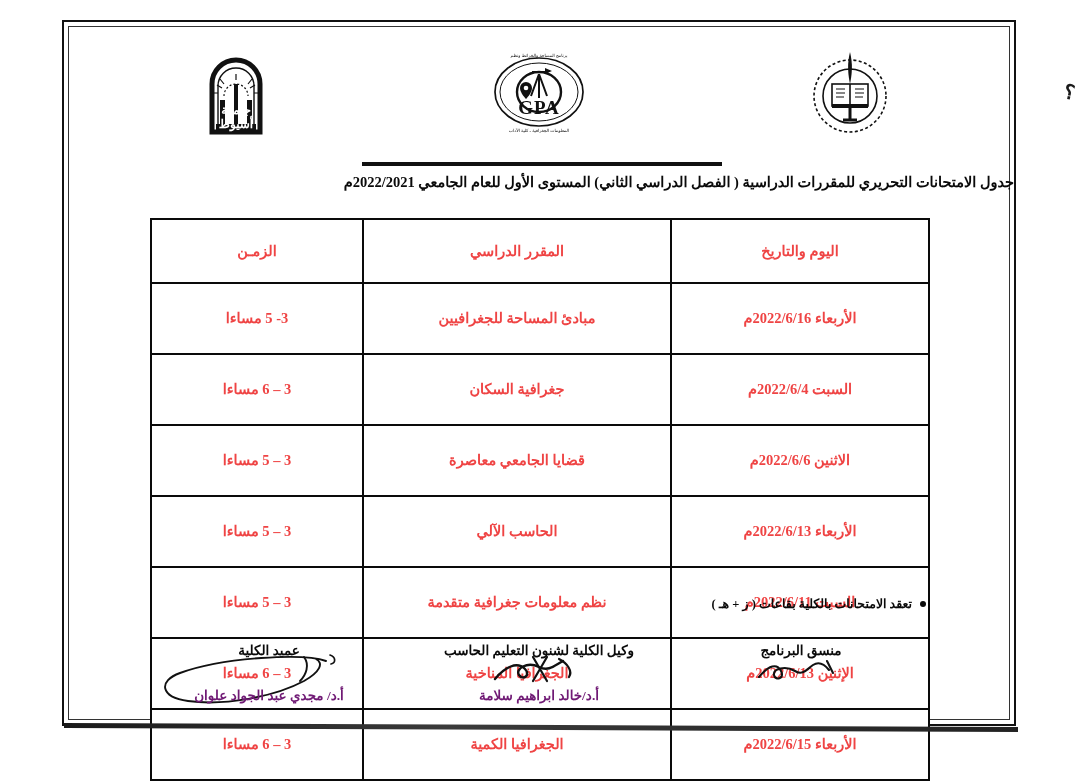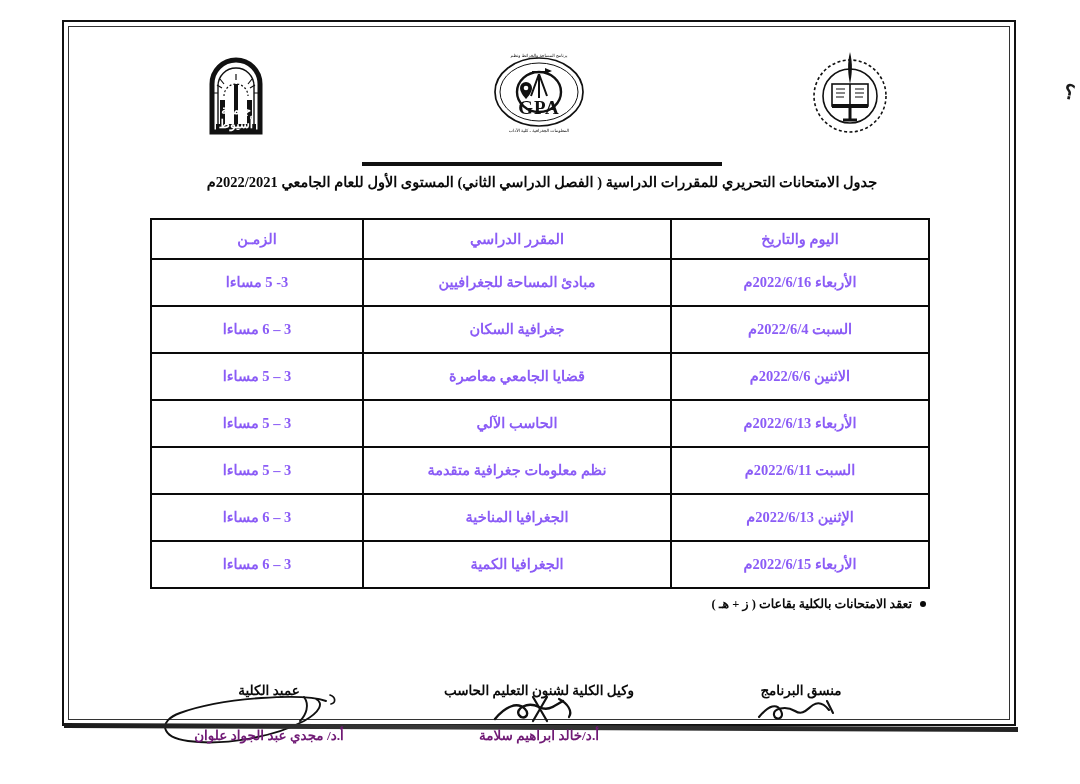--- a/index.html
+++ b/index.html
@@ -67,7 +67,6 @@
   #title-block{
     position:absolute;
     top:140px; left:0; right:0;
-    text-align:center;
     margin-left:6px;
   }
   #title-rule{

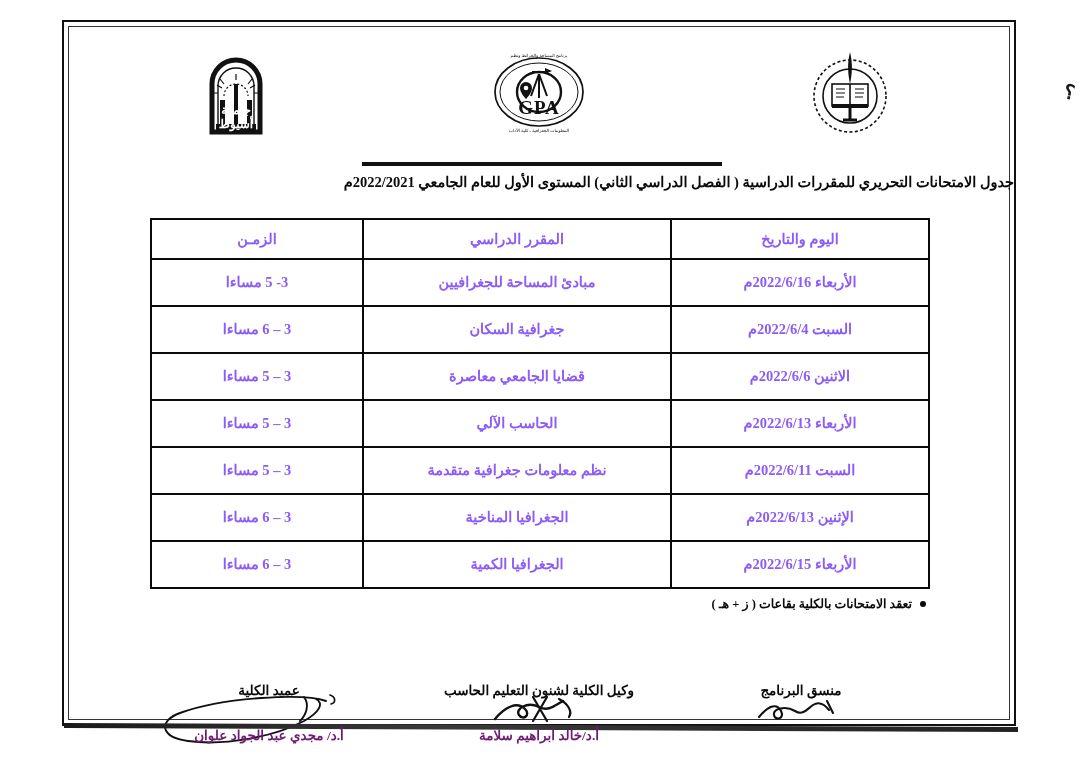--- a/index.html
+++ b/index.html
@@ -105,8 +105,8 @@
     vertical-align:middle;
     font-size:14.5px;
     font-weight:bold;
-    color:#8b5cf6;
-    padding:0 6px;
+    color:#ef4444;
+    padding:12px 6px;
     height:45px;
     background:#fff;
     font-family:"Liberation Serif","DejaVu Serif",serif;

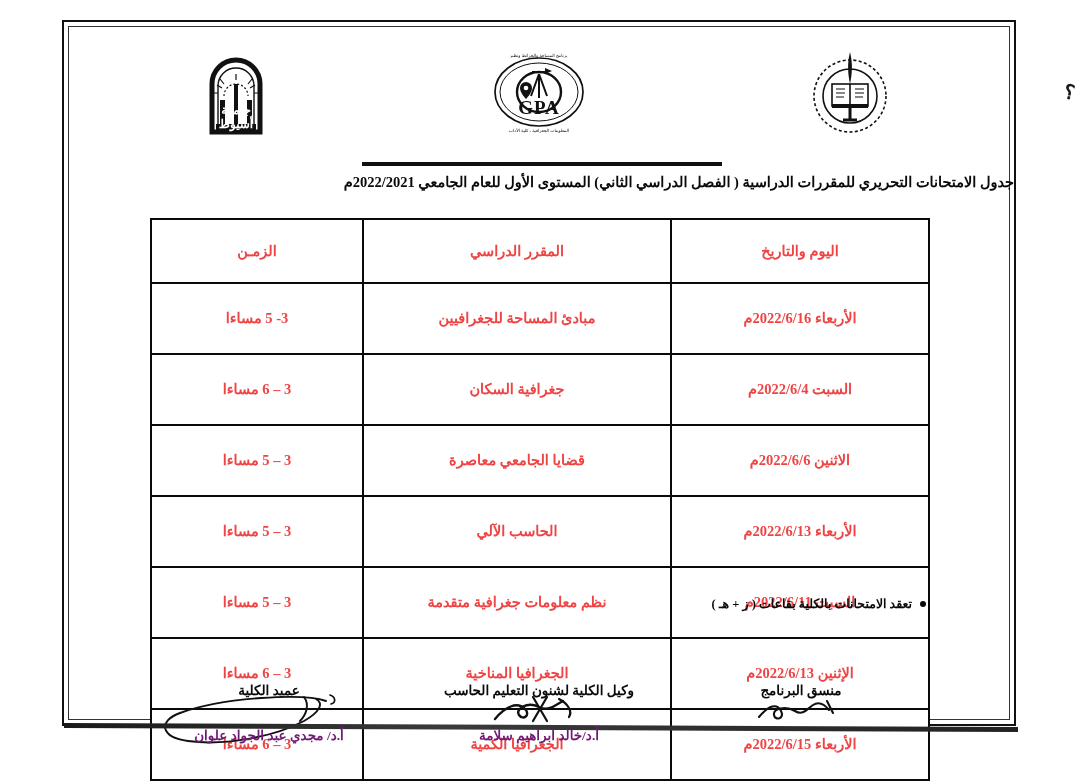--- a/index.html
+++ b/index.html
@@ -149,7 +149,6 @@
     text-align:center;
     direction:rtl;
     width:270px;
-    margin-top:40px;
   }
   #sig-coordinator{ right:78px; }
   #sig-vice-dean{  right:50%; margin-right:-135px; }

